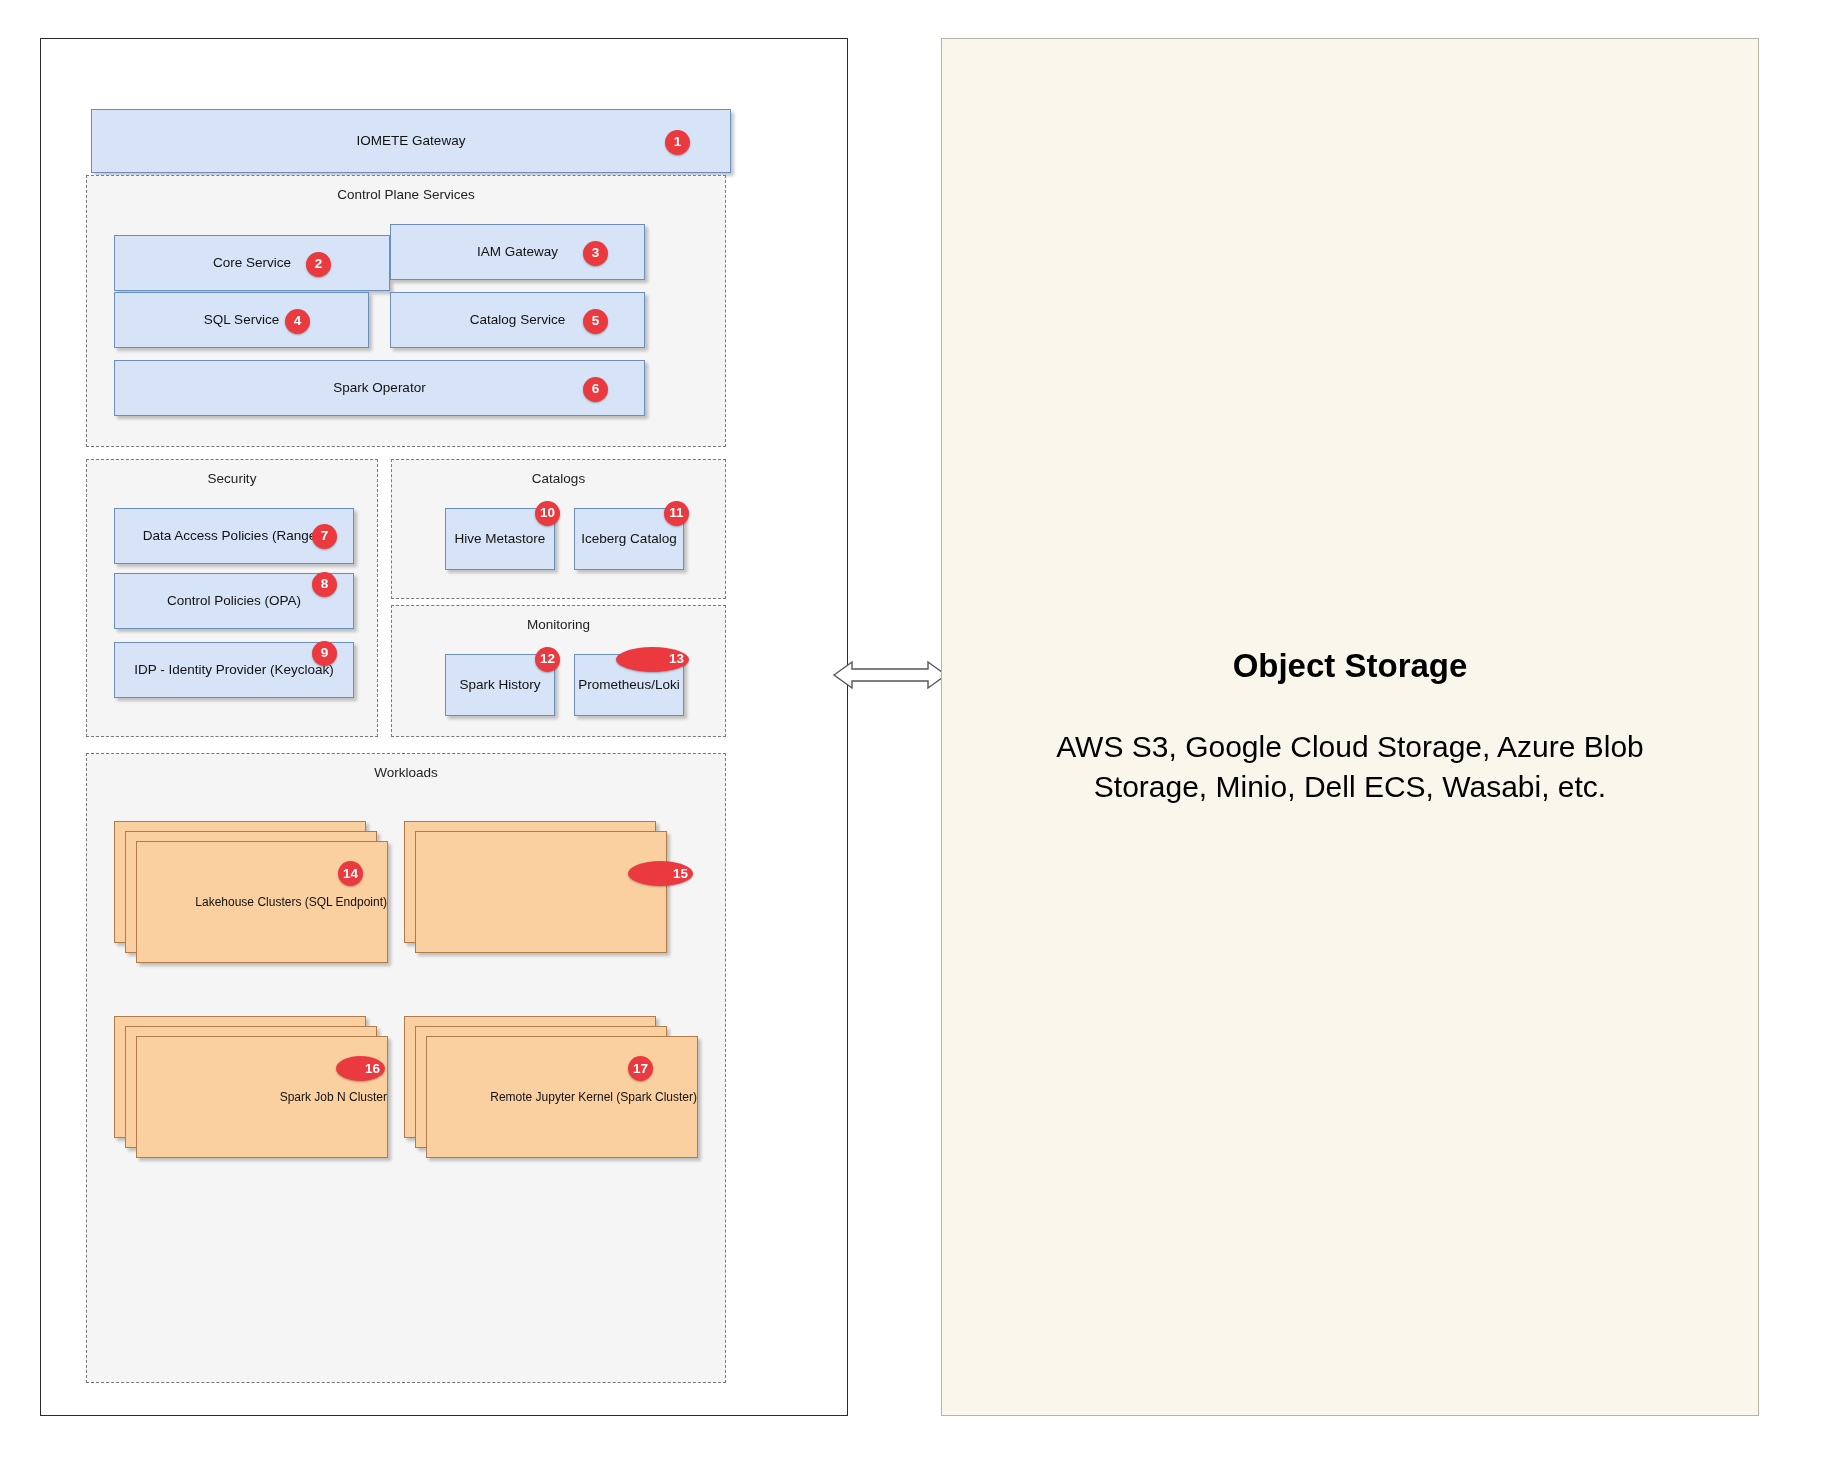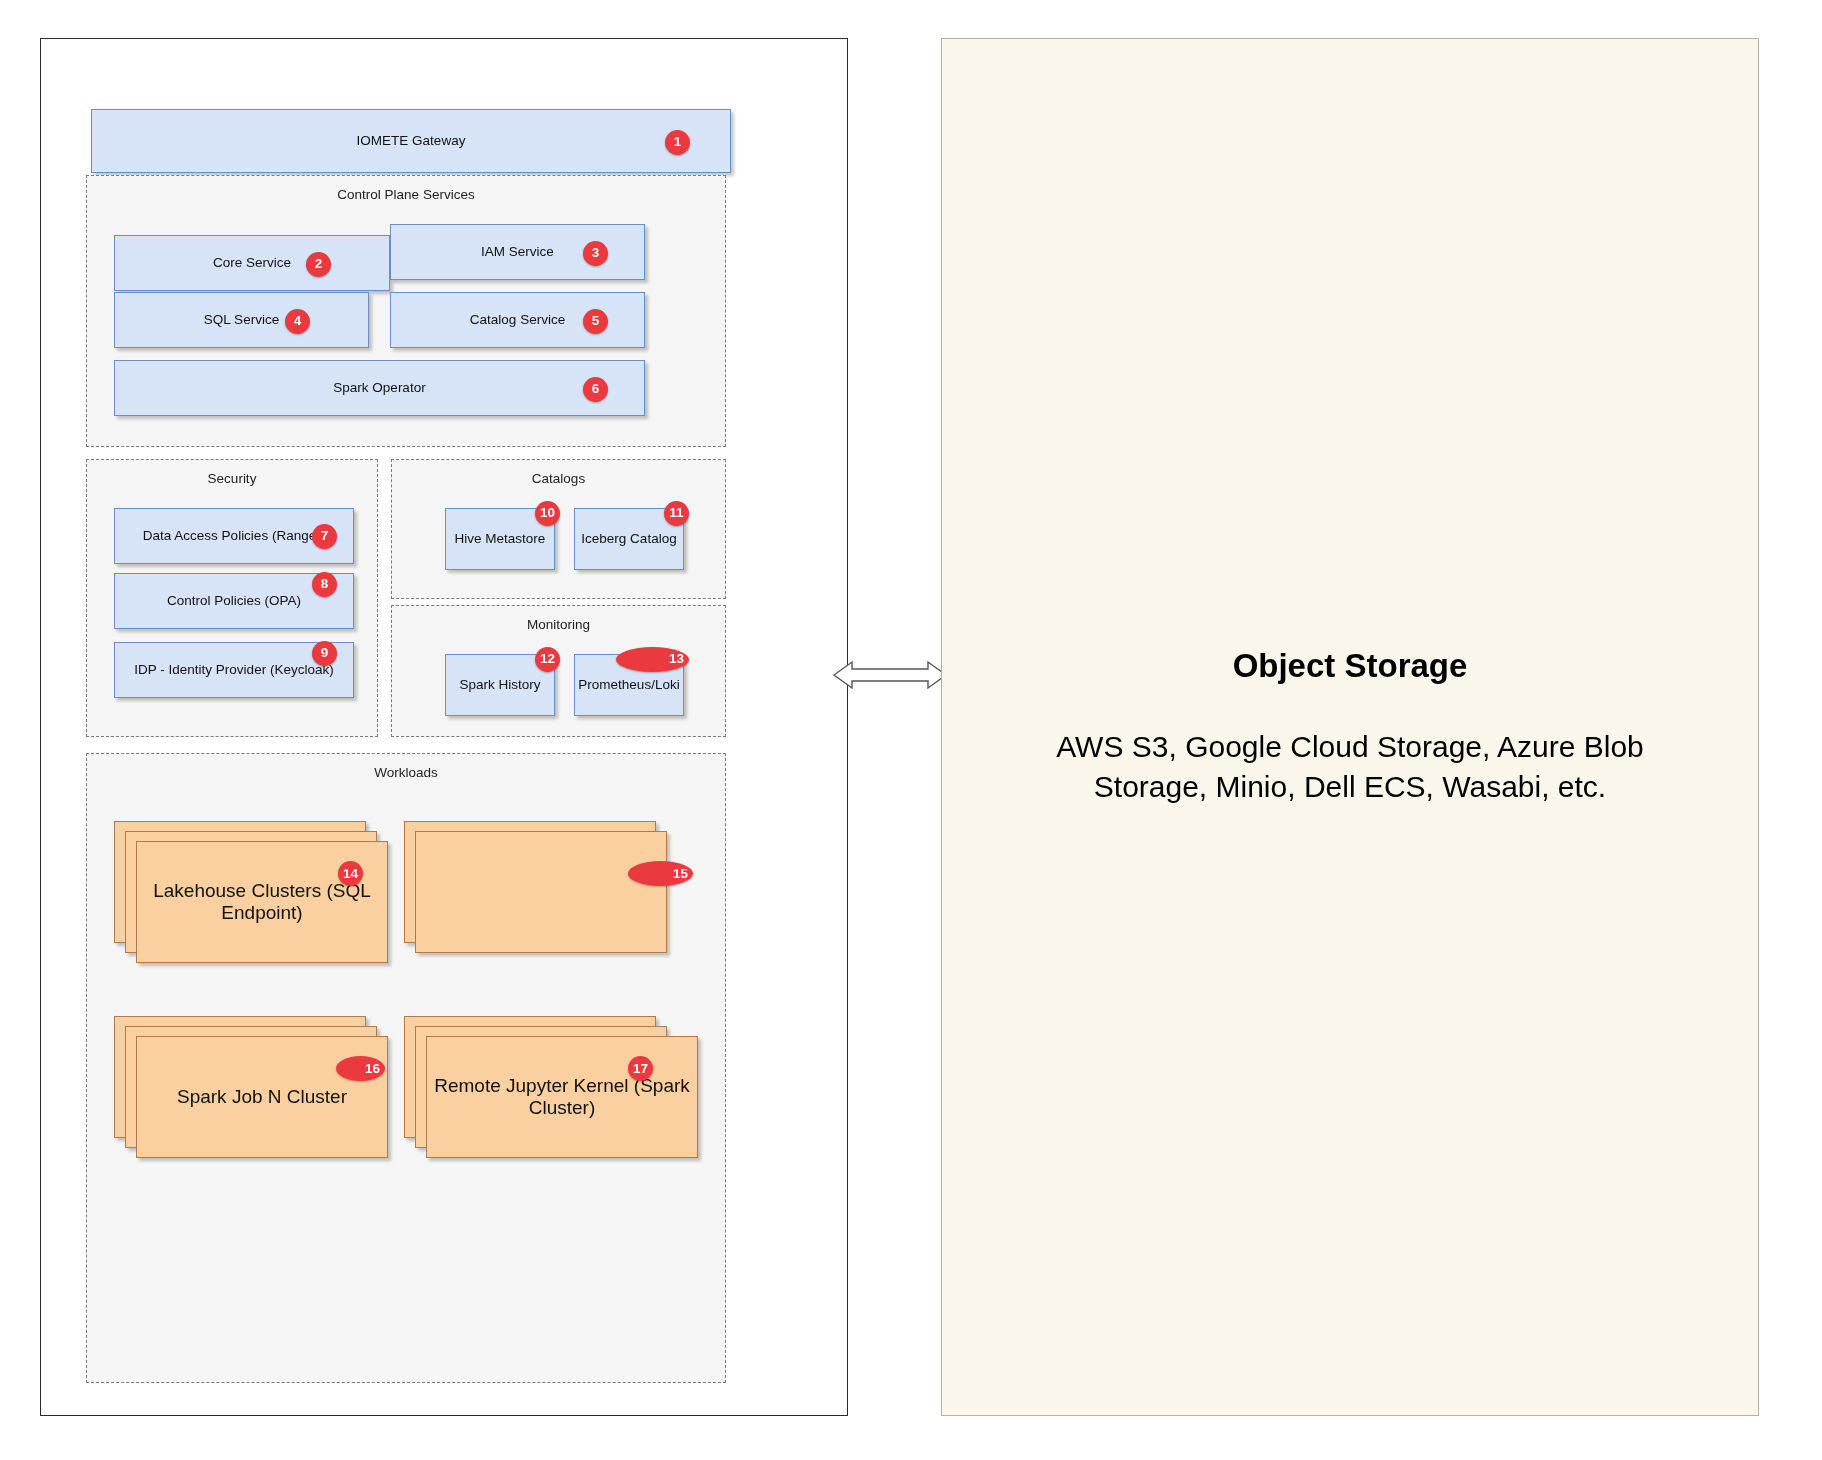--- a/index.html
+++ b/index.html
@@ -103,7 +103,7 @@
       </div>
 
       <div class="node" style="left:303px;top:48px;width:255px;height:56px;">
-        <span class="lbl">IAM Service</span>
+        <span class="lbl">IAM Gateway</span>
         <span class="badge" style="right:36px;top:16px;">3</span>
       </div>
 

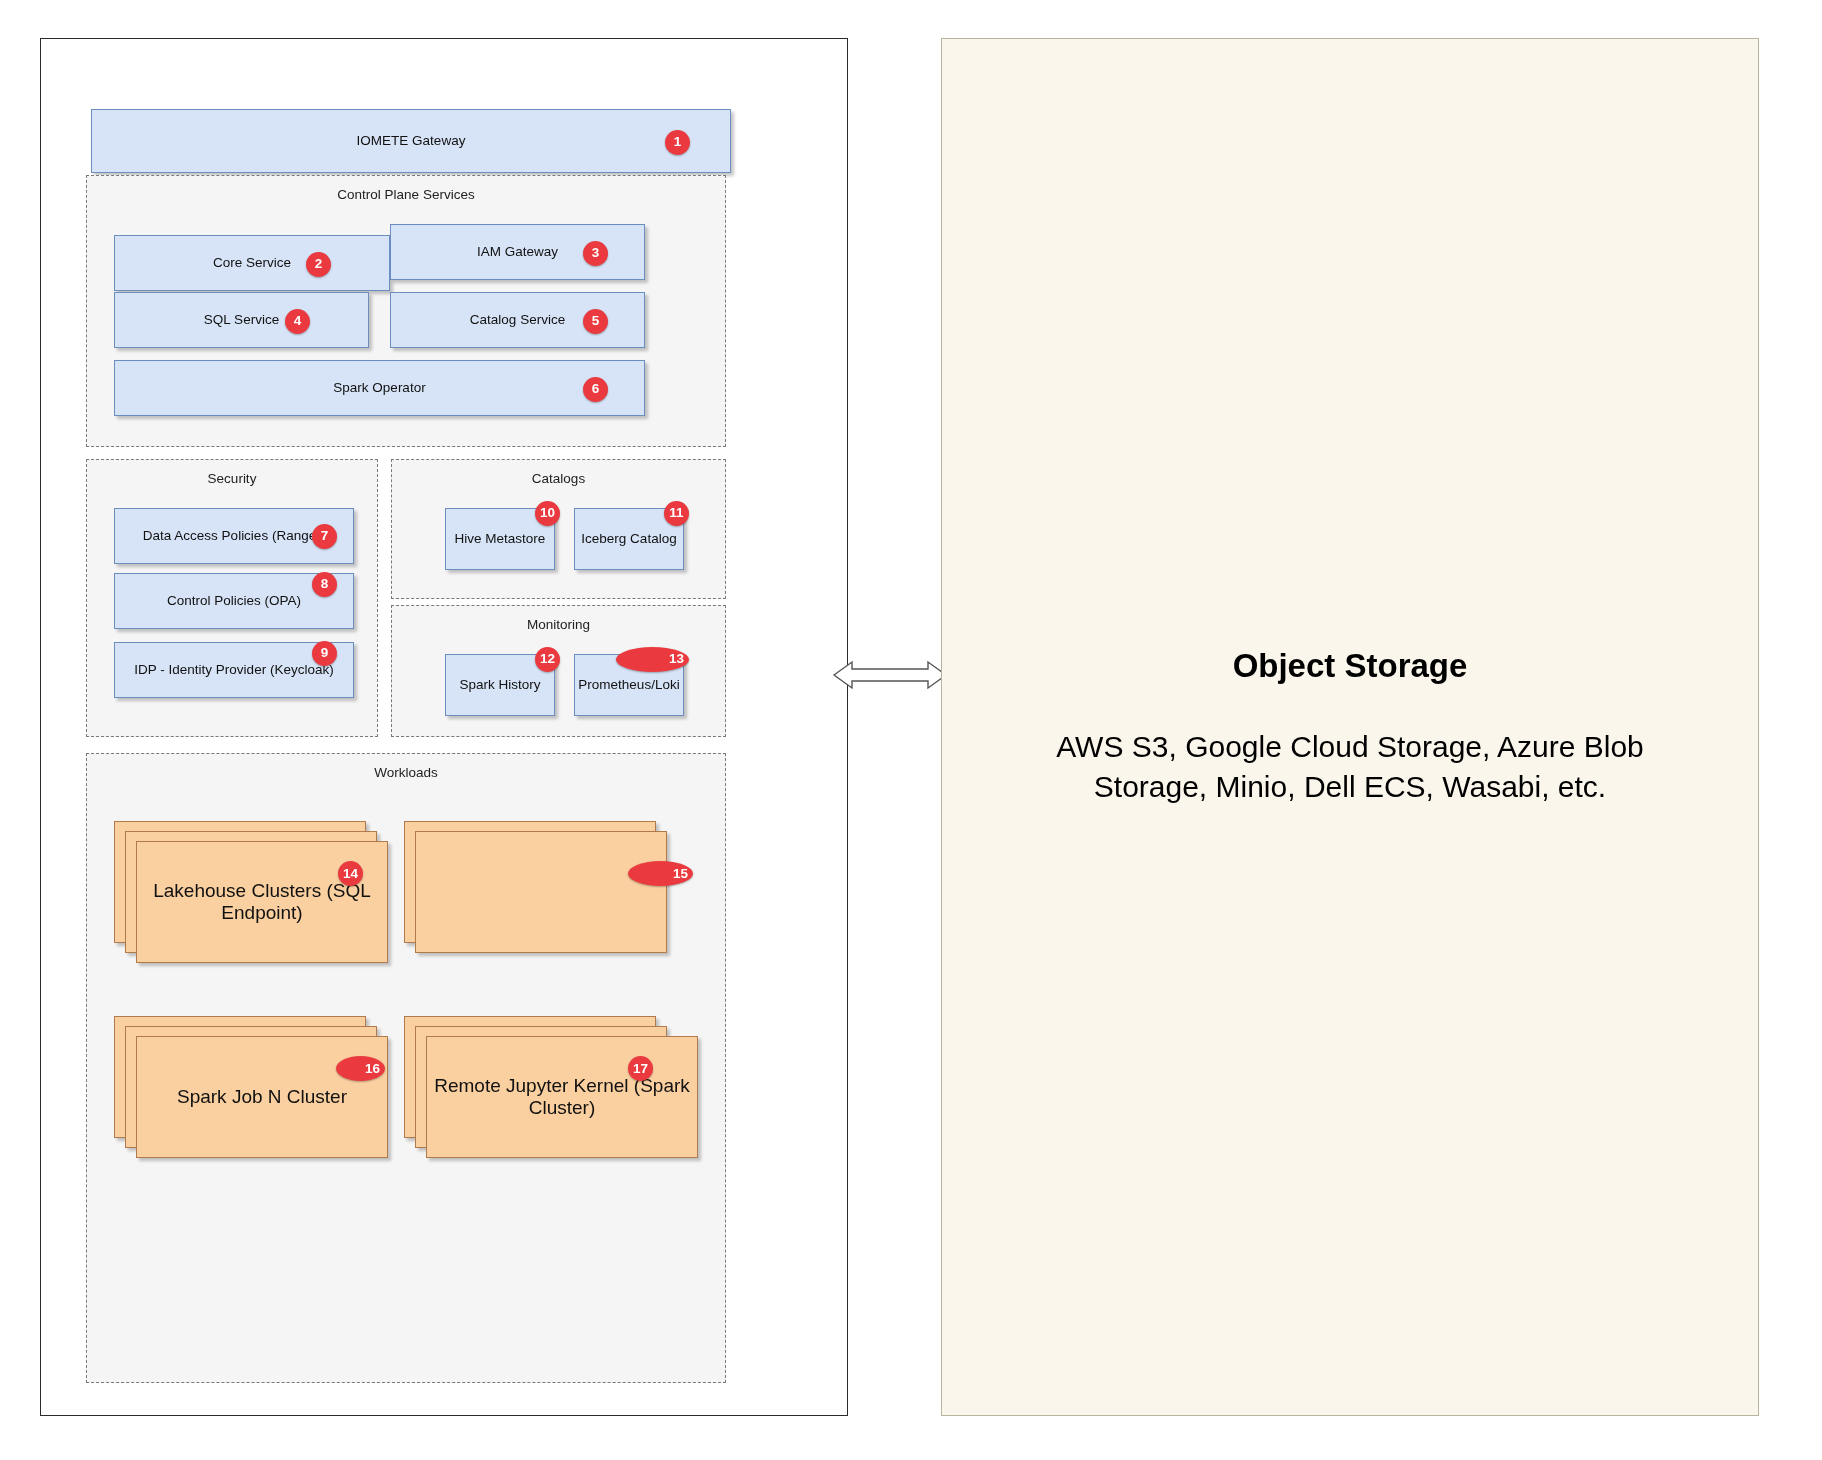--- a/index.html
+++ b/index.html
@@ -61,8 +61,8 @@
   .stack .card.c1{left:0;top:0;}
   .stack .card.c2{left:11px;top:10px;}
   .stack .card.c3{left:22px;top:20px;
-    display:flex;align-items:center;justify-content:center;
-    font-size:19px;color:#111;text-align:center;
+    display:flex;align-items:center;justify-content:flex-end;
+    font-size:12px;color:#111;text-align:center;
   }
 
   

